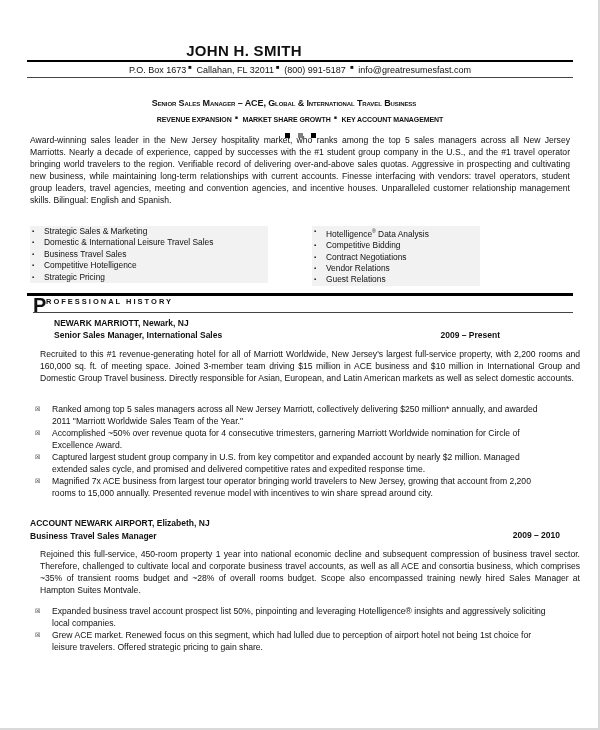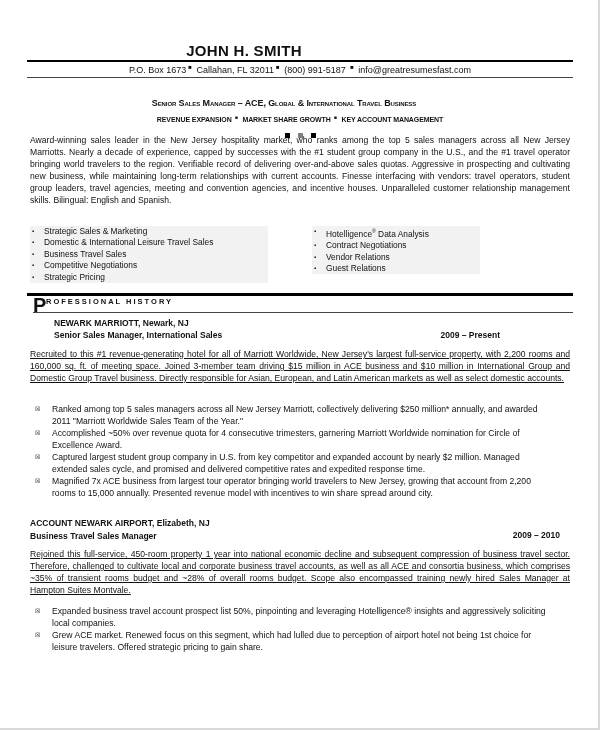--- a/index.html
+++ b/index.html
@@ -110,6 +110,7 @@
     </ul>
     <ul class="right">
       <li><span>Hotelligence</span><span class="reg">®</span><span> Data Analysis</span></li>
+      <li>Competitive Bidding</li>
       <li>Contract Negotiations</li>
       <li>Vendor Relations</li>
       <li>Guest Relations</li>

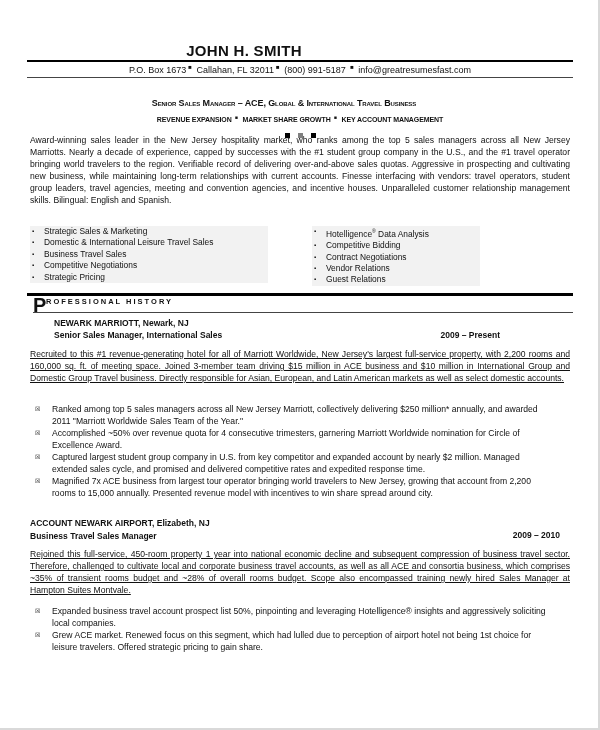--- a/index.html
+++ b/index.html
@@ -105,7 +105,7 @@
       <li>Strategic Sales &amp; Marketing</li>
       <li>Domestic &amp; International Leisure Travel Sales</li>
       <li>Business Travel Sales</li>
-      <li>Competitive Negotiations</li>
+      <li>Competitive Hotelligence</li>
       <li>Strategic Pricing</li>
     </ul>
     <ul class="right">

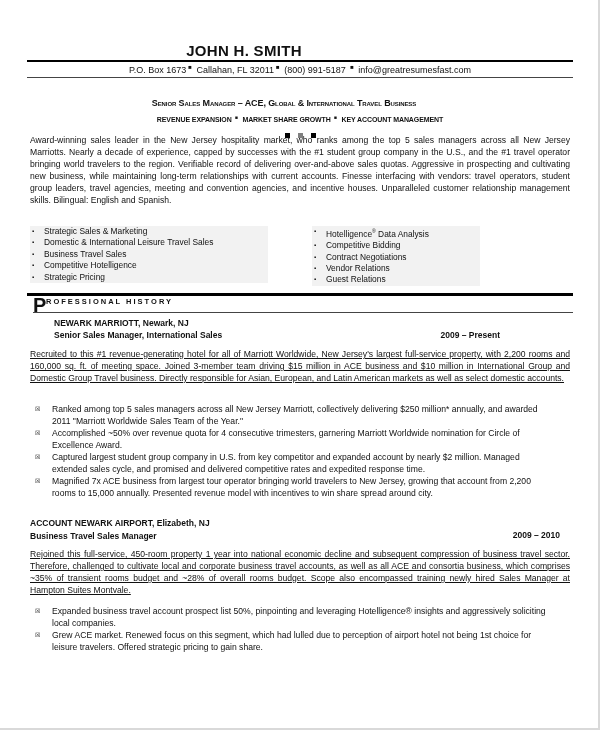--- a/index.html
+++ b/index.html
@@ -61,7 +61,7 @@
     .job-head .dates { position: absolute; right: 0; top: 0; margin-top: 12px; }
     .job-title { position: absolute; left: 54px; font-size: 8.5px; font-weight: bold; }
     .desc {
-      position: absolute; left: 30px; width: 540px; font-size: 8.6px; line-height: 12px; text-align: justify; text-decoration: underline;
+      position: absolute; left: 40px; width: 540px; font-size: 8.6px; line-height: 12px; text-align: justify;
     }
     .bullets { position: absolute; left: 30px; width: 520px; margin: 0; padding: 0; list-style: none; font-size: 8.6px; line-height: 12px; }
     .bullets li { position: relative; padding-left: 22px; }

